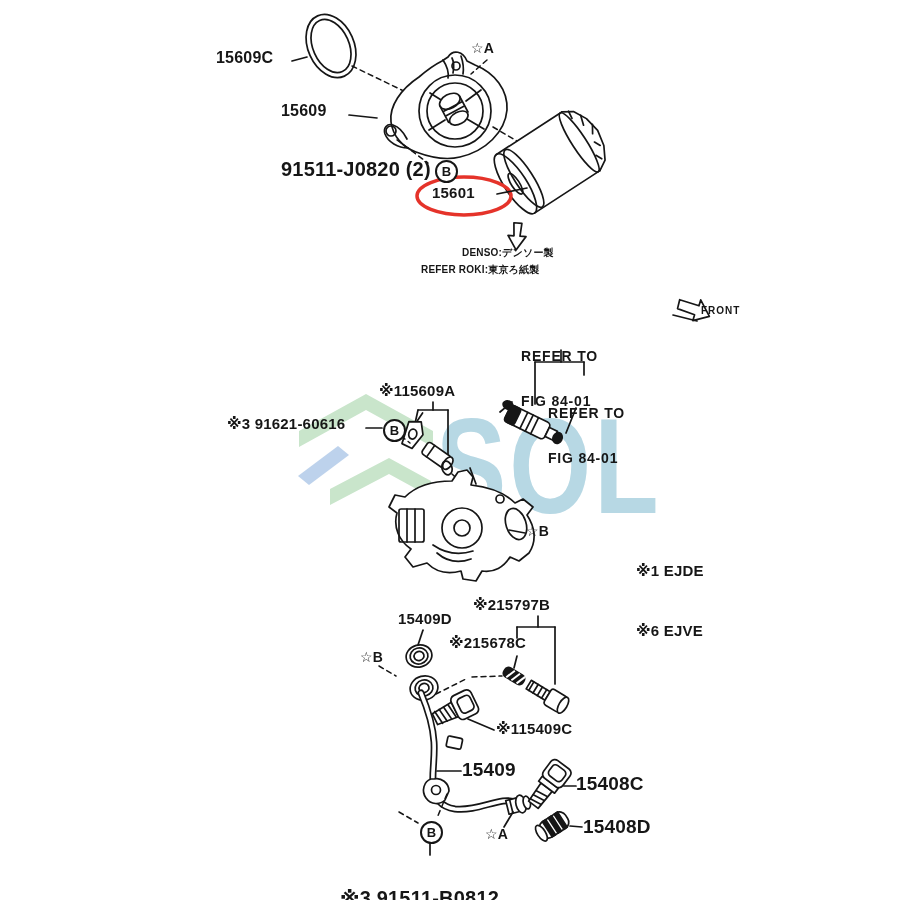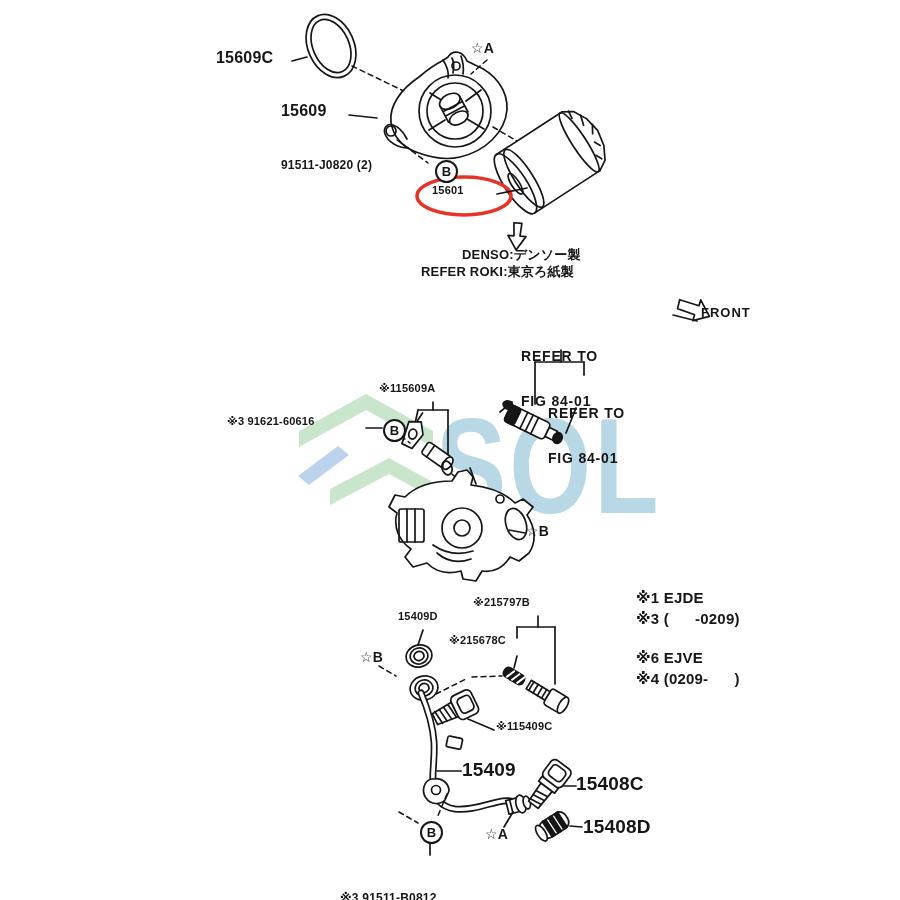--- a/index.html
+++ b/index.html
@@ -14,7 +14,7 @@
     white-space:pre; letter-spacing:0.2px; line-height:1.05;
   }
   .f20{font-size:16px} .f19{font-size:19px} .f17{font-size:11px}
-  .f16{font-size:12px} .f15{font-size:15px} .f14{font-size:14px} .f13{font-size:13px}
+  .f16{font-size:20px} .f15{font-size:15px} .f14{font-size:14px} .f13{font-size:13px}
   .refer { line-height:15px; letter-spacing:0.8px; }
   .notes { line-height:20px; }
   .notes2 { line-height:18px; }

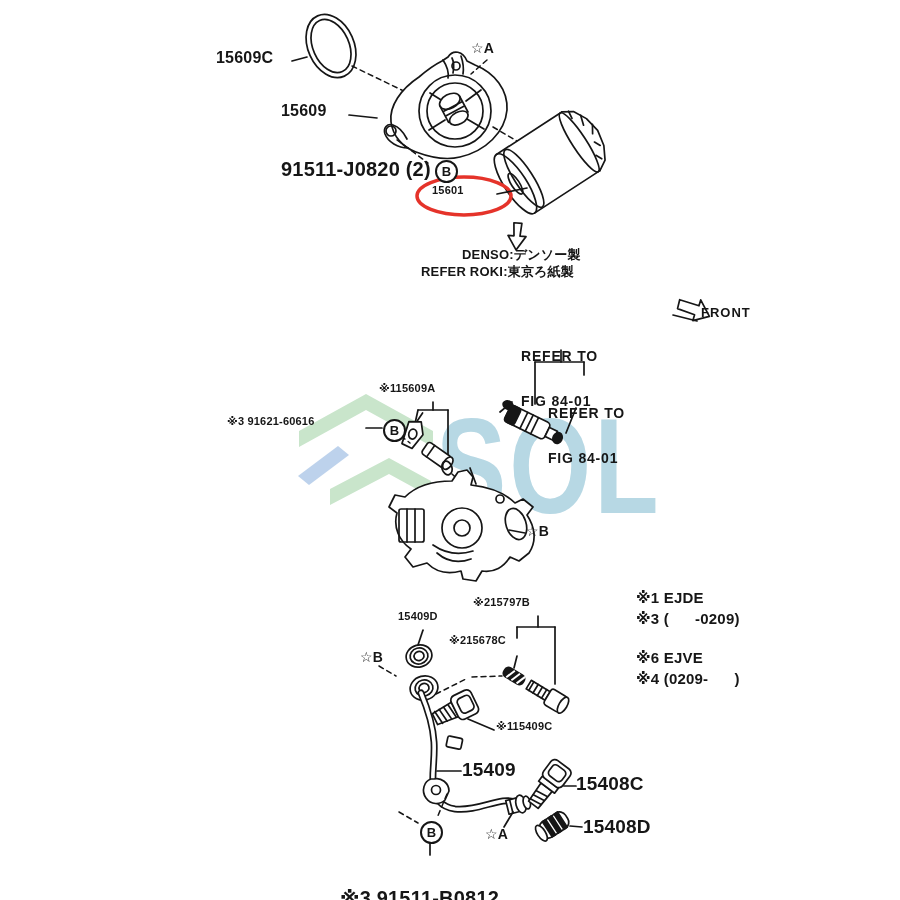--- a/index.html
+++ b/index.html
@@ -13,7 +13,7 @@
     position:absolute; font-weight:700; color:#161616;
     white-space:pre; letter-spacing:0.2px; line-height:1.05;
   }
-  .f20{font-size:16px} .f19{font-size:19px} .f17{font-size:11px}
+  .f20{font-size:16px} .f19{font-size:19px} .f17{font-size:15px}
   .f16{font-size:20px} .f15{font-size:15px} .f14{font-size:14px} .f13{font-size:13px}
   .refer { line-height:15px; letter-spacing:0.8px; }
   .notes { line-height:20px; }

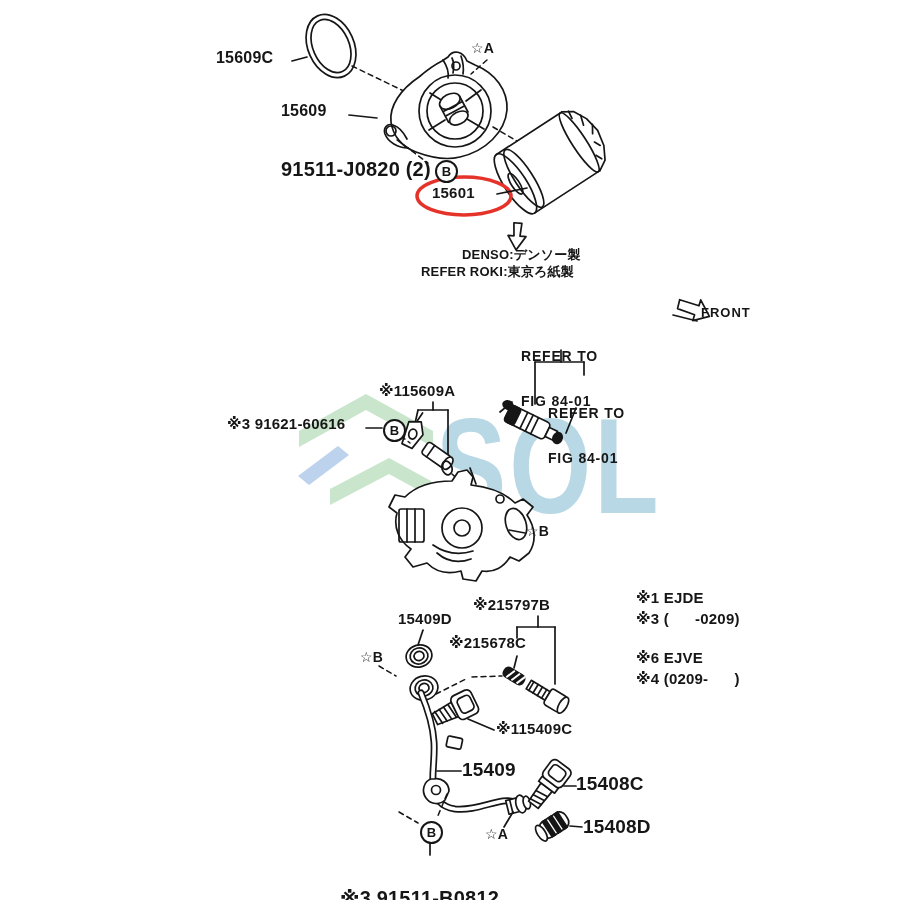--- a/index.html
+++ b/index.html
@@ -14,7 +14,7 @@
     white-space:pre; letter-spacing:0.2px; line-height:1.05;
   }
   .f20{font-size:16px} .f19{font-size:19px} .f17{font-size:15px}
-  .f16{font-size:20px} .f15{font-size:15px} .f14{font-size:14px} .f13{font-size:13px}
+  .f16{font-size:20px} .f15{font-size:15px} .f14{font-size:14px} .f13{font-size:10px}
   .refer { line-height:15px; letter-spacing:0.8px; }
   .notes { line-height:20px; }
   .notes2 { line-height:18px; }

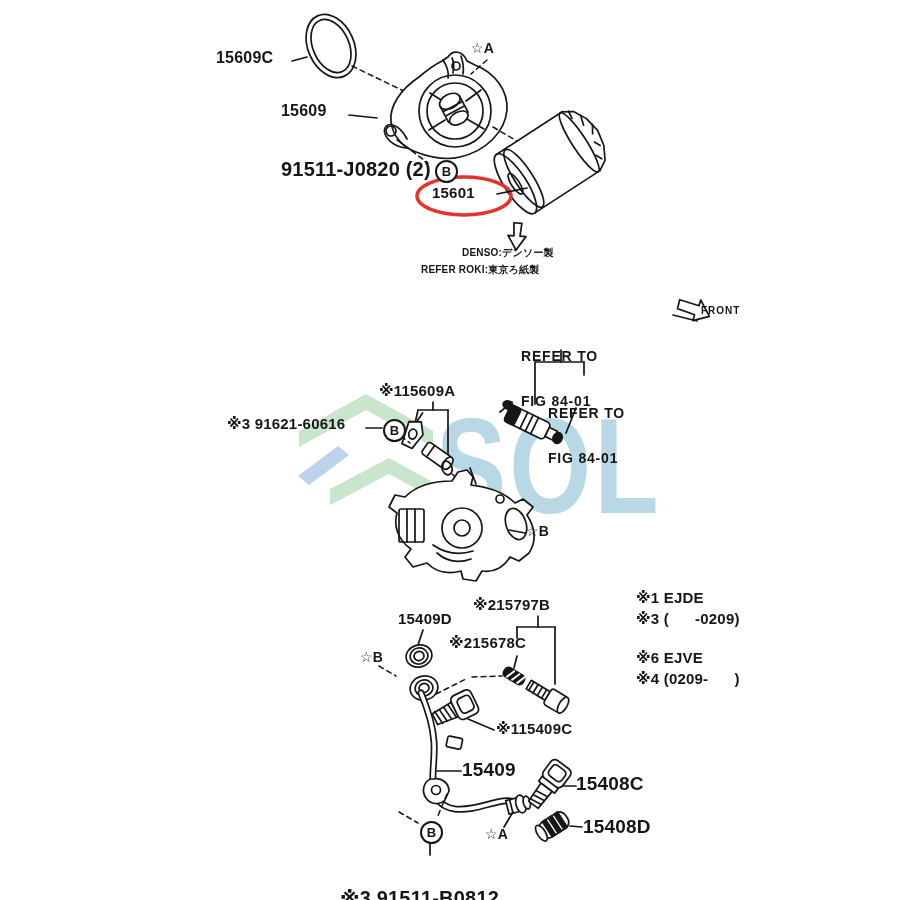--- a/index.html
+++ b/index.html
@@ -277,7 +277,7 @@
   <div class="lbl f14" style="left:360px;top:650px">☆B</div>
   <div class="lbl f14" style="left:485px;top:827px">☆A</div>
 
-  <div class="lbl f15 notes" style="left:636px;top:548px">
+  <div class="lbl f15 notes" style="left:636px;top:521px">
     <div>※1 EJDE</div>
     <div>※6 EJVE</div>
   </div>

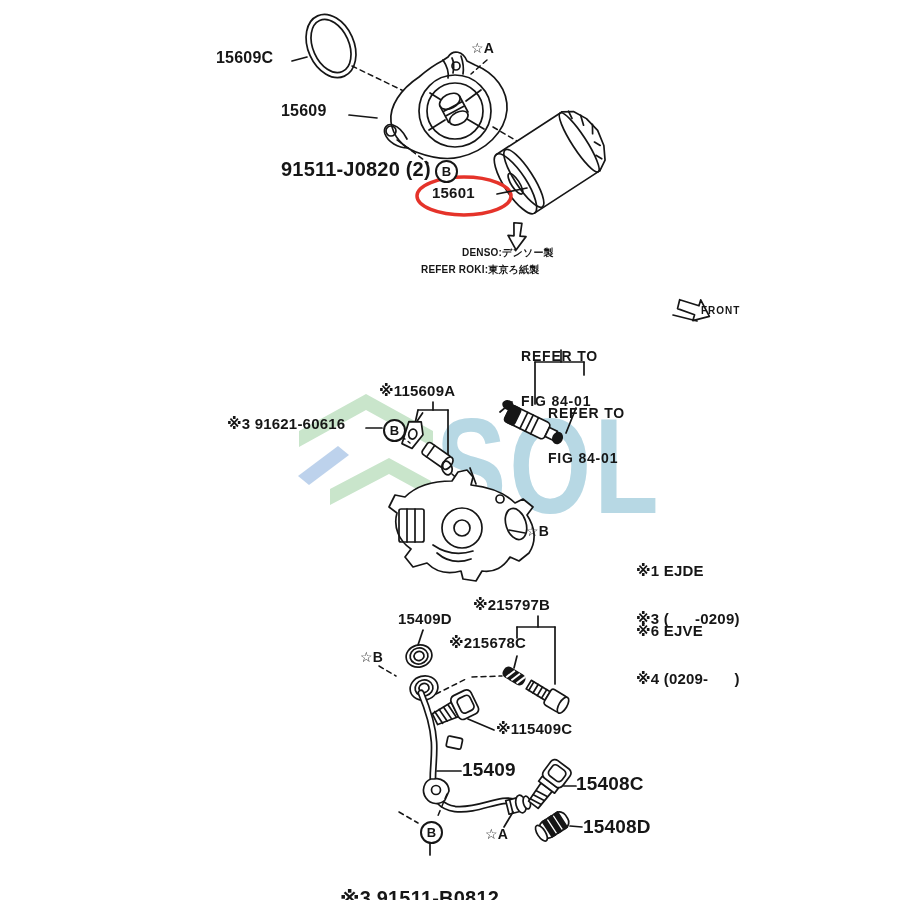--- a/index.html
+++ b/index.html
@@ -281,10 +281,6 @@
     <div>※1 EJDE</div>
     <div>※6 EJVE</div>
   </div>
-  <div class="lbl f15 notes" style="left:636px;top:569px">
-    <div>※3 (      -0209)</div>
-    <div>※4 (0209-      )</div>
-  </div>
 
   <div class="lbl f17" style="left:398px;top:611px">15409D</div>
   <div class="lbl f17" style="left:473px;top:597px">※215797B</div>

